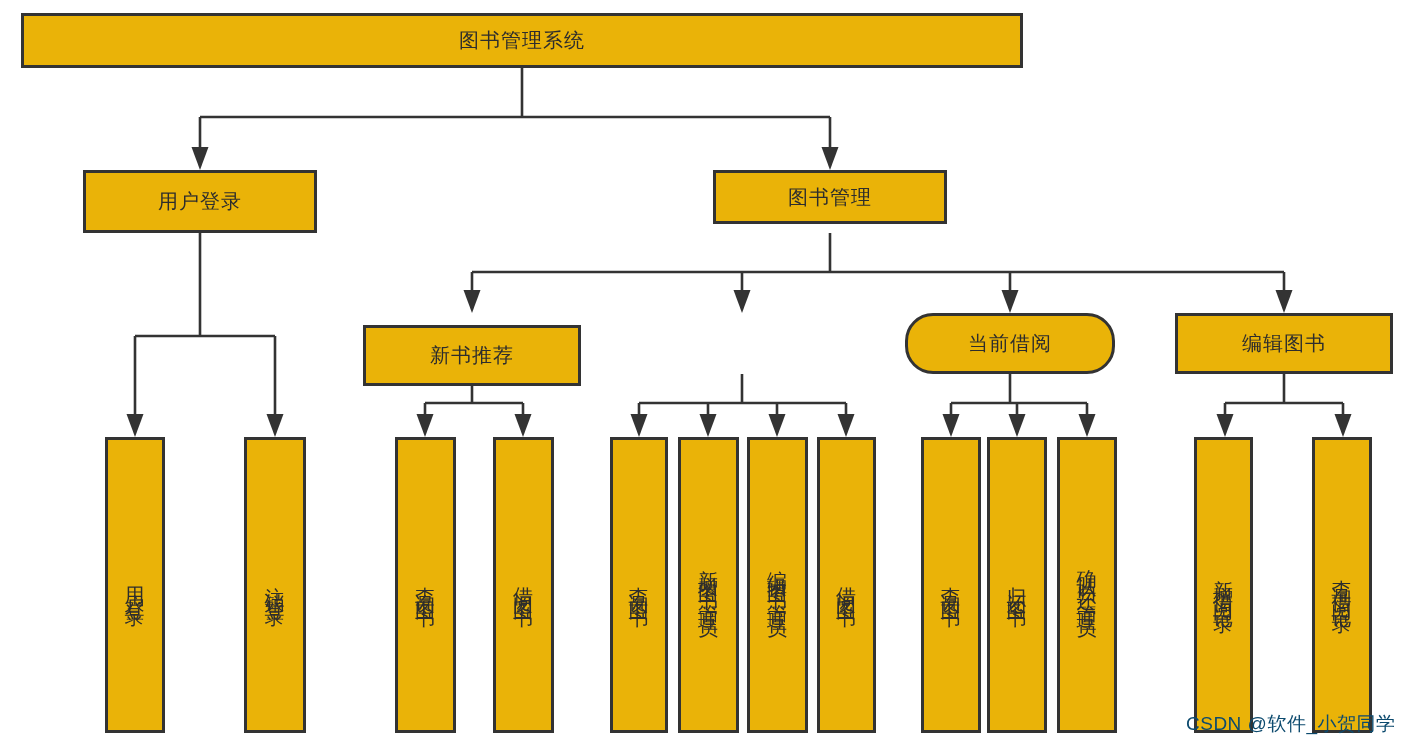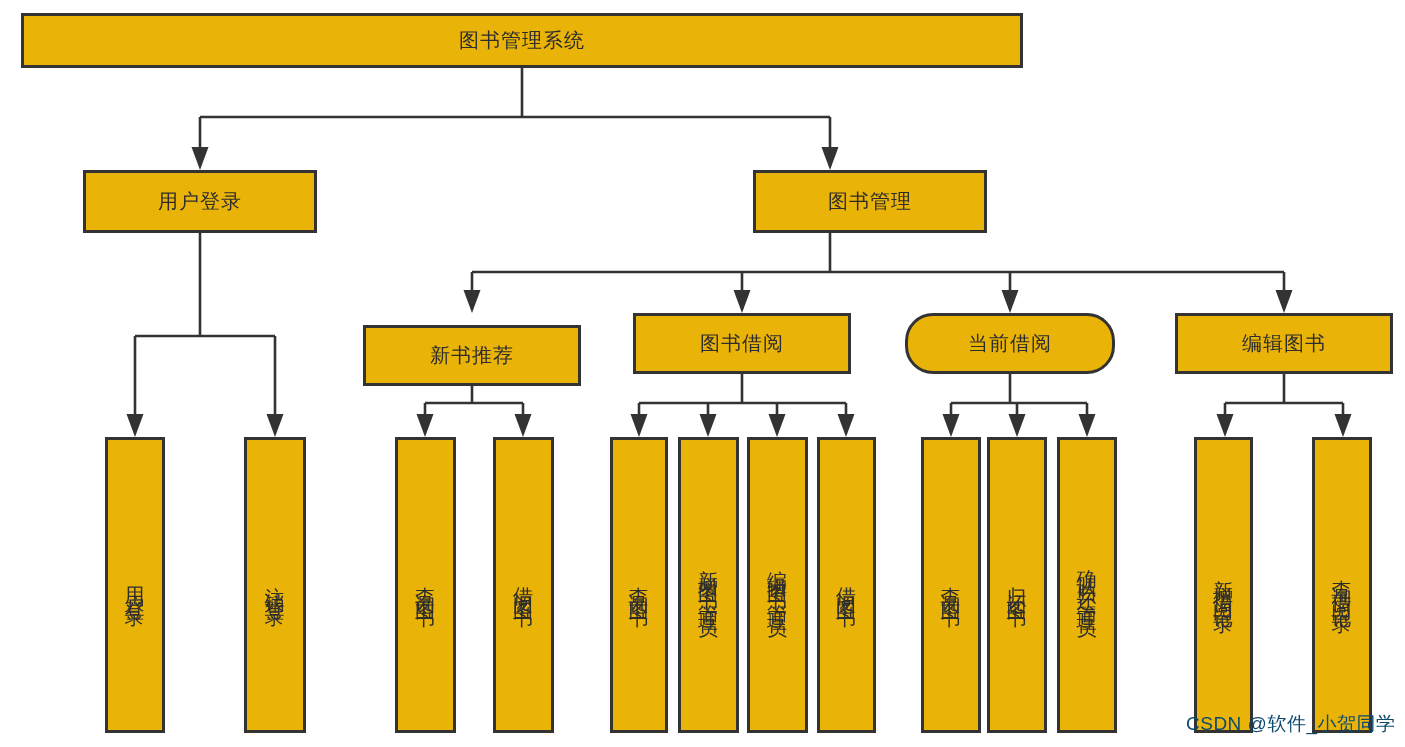--- a/index.html
+++ b/index.html
@@ -98,7 +98,7 @@
   <div class="node" style="left:21px; top:13px; width:1002px; height:55px;">图书管理系统</div>
 
   <div class="node" style="left:83px; top:170px; width:234px; height:63px;">用户登录</div>
-  <div class="node" style="left:713px; top:170px; width:234px; height:63px;margin-left:40px;">图书管理</div>
+  <div class="node" style="left:713px; top:170px; width:234px; height:54px;">图书管理</div>
 
   <div class="node" style="left:363px; top:313px; width:218px; height:61px;margin-top:12px;">新书推荐</div>
   <div class="node" style="left:633px; top:313px; width:218px; height:61px;">图书借阅</div>

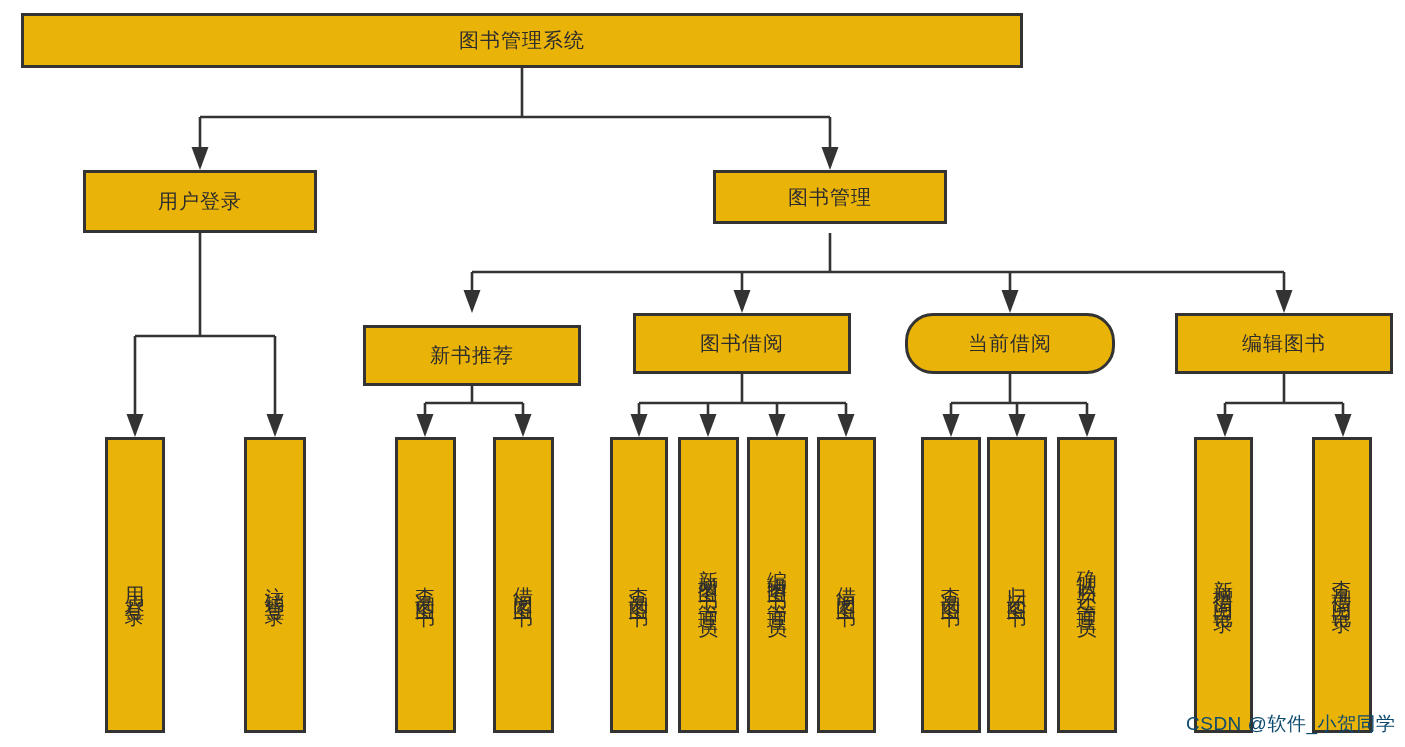--- a/index.html
+++ b/index.html
@@ -101,7 +101,6 @@
   <div class="node" style="left:713px; top:170px; width:234px; height:54px;">图书管理</div>
 
   <div class="node" style="left:363px; top:313px; width:218px; height:61px;margin-top:12px;">新书推荐</div>
-  <div class="node" style="left:633px; top:313px; width:218px; height:61px;">图书借阅</div>
   <div class="node" style="left:905px; top:313px; width:210px; height:61px;border-radius:28px;">当前借阅</div>
   <div class="node" style="left:1175px; top:313px; width:218px; height:61px;">编辑图书</div>
 

